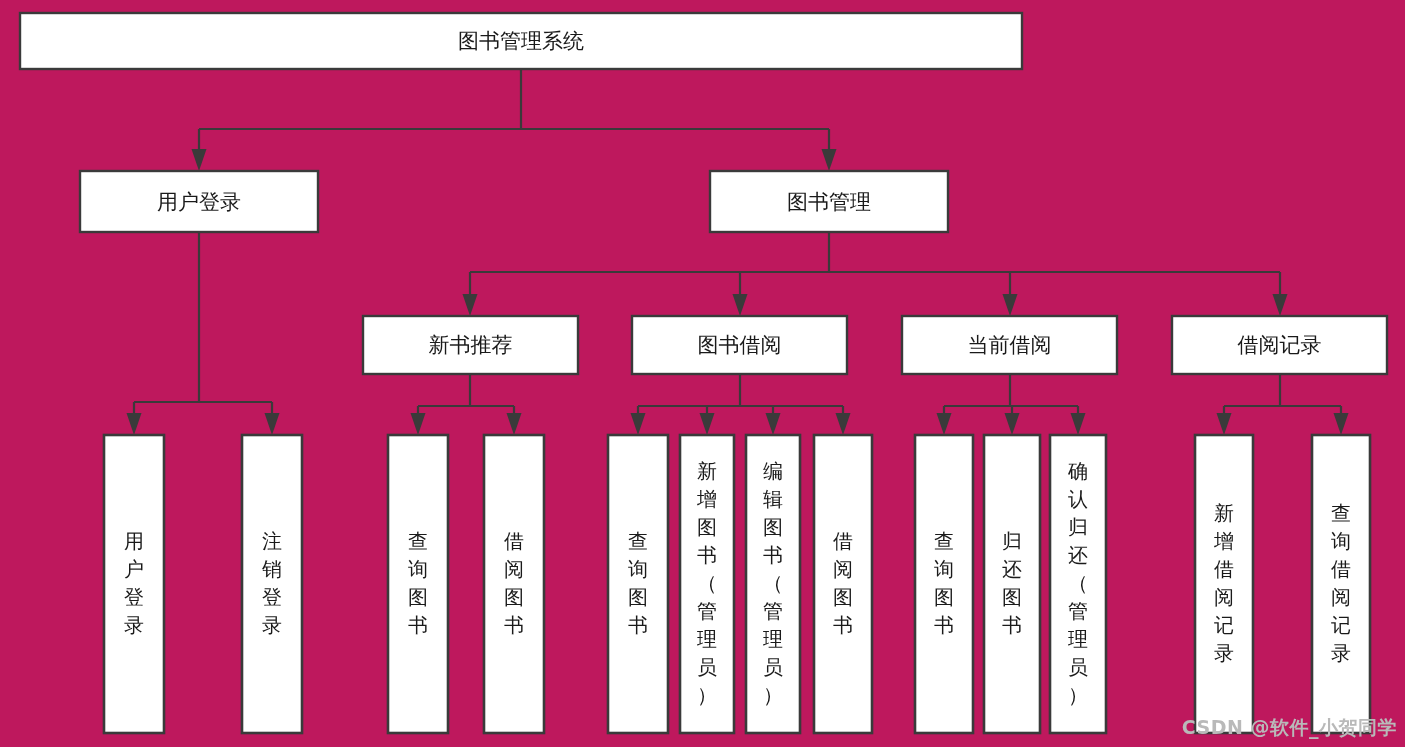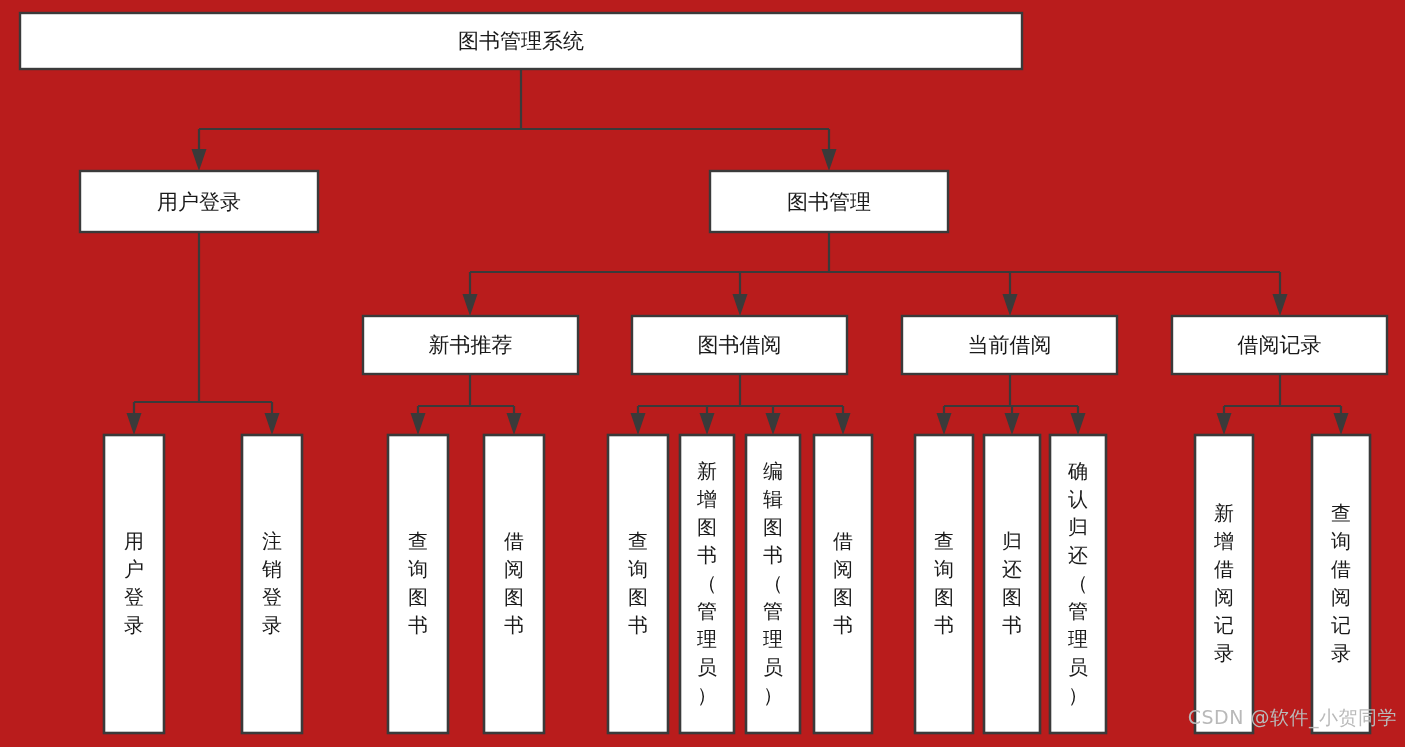--- a/index.html
+++ b/index.html
@@ -18,7 +18,7 @@
     position: relative;
     width: 1405px;
     height: 747px;
-    background: #b91c1c;
+    background: #be185d;
   }
   svg#flow-svg {
     position: absolute;

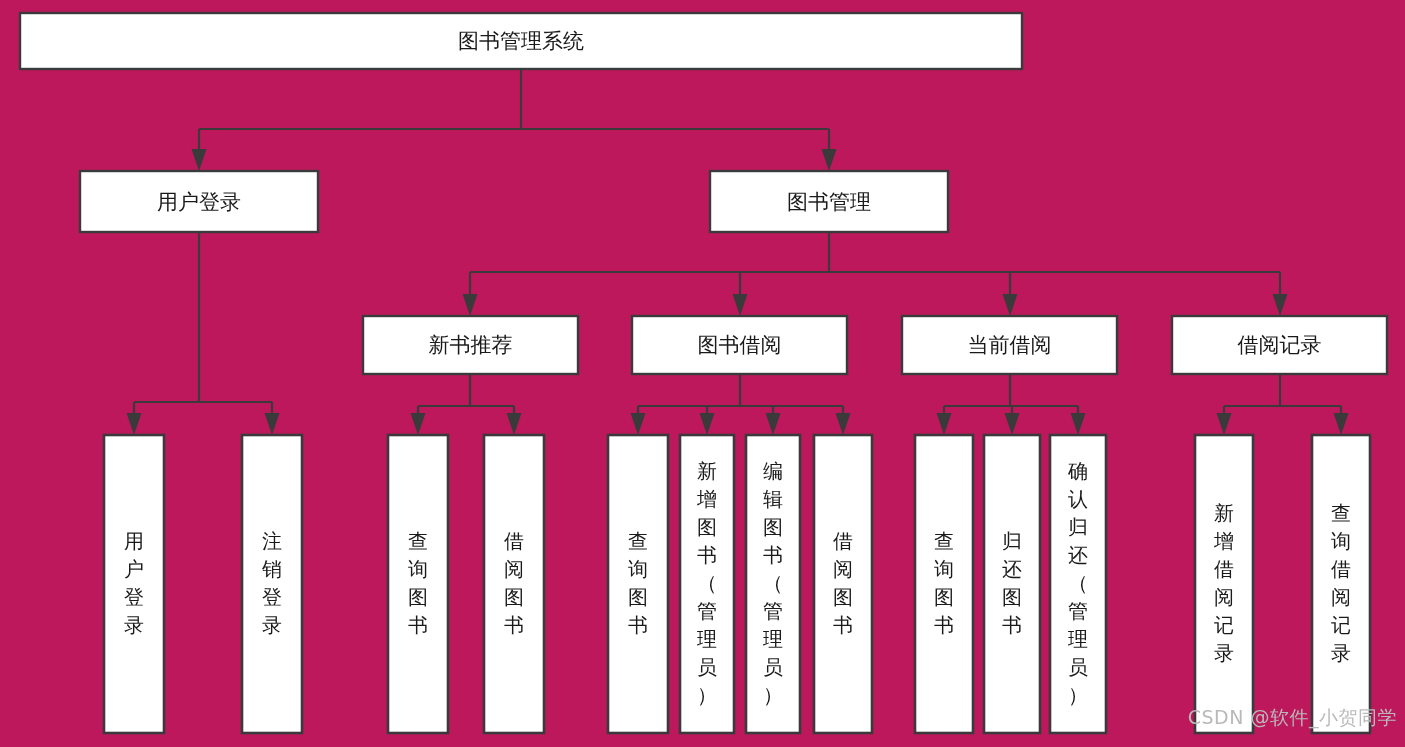--- a/index.html
+++ b/index.html
@@ -60,13 +60,14 @@
   .watermark-text {
     position: absolute;
     right: 8px;
-    bottom: 16px;
+    bottom: 6px;
     font-family: "DejaVu Sans", "Liberation Sans", sans-serif;
     font-size: 19px;
     color: #b9b9b9;
     white-space: nowrap;
     user-select: none;
     letter-spacing: 0.5px;
+    font-weight: bold;
   }
 </style>
 </head>

